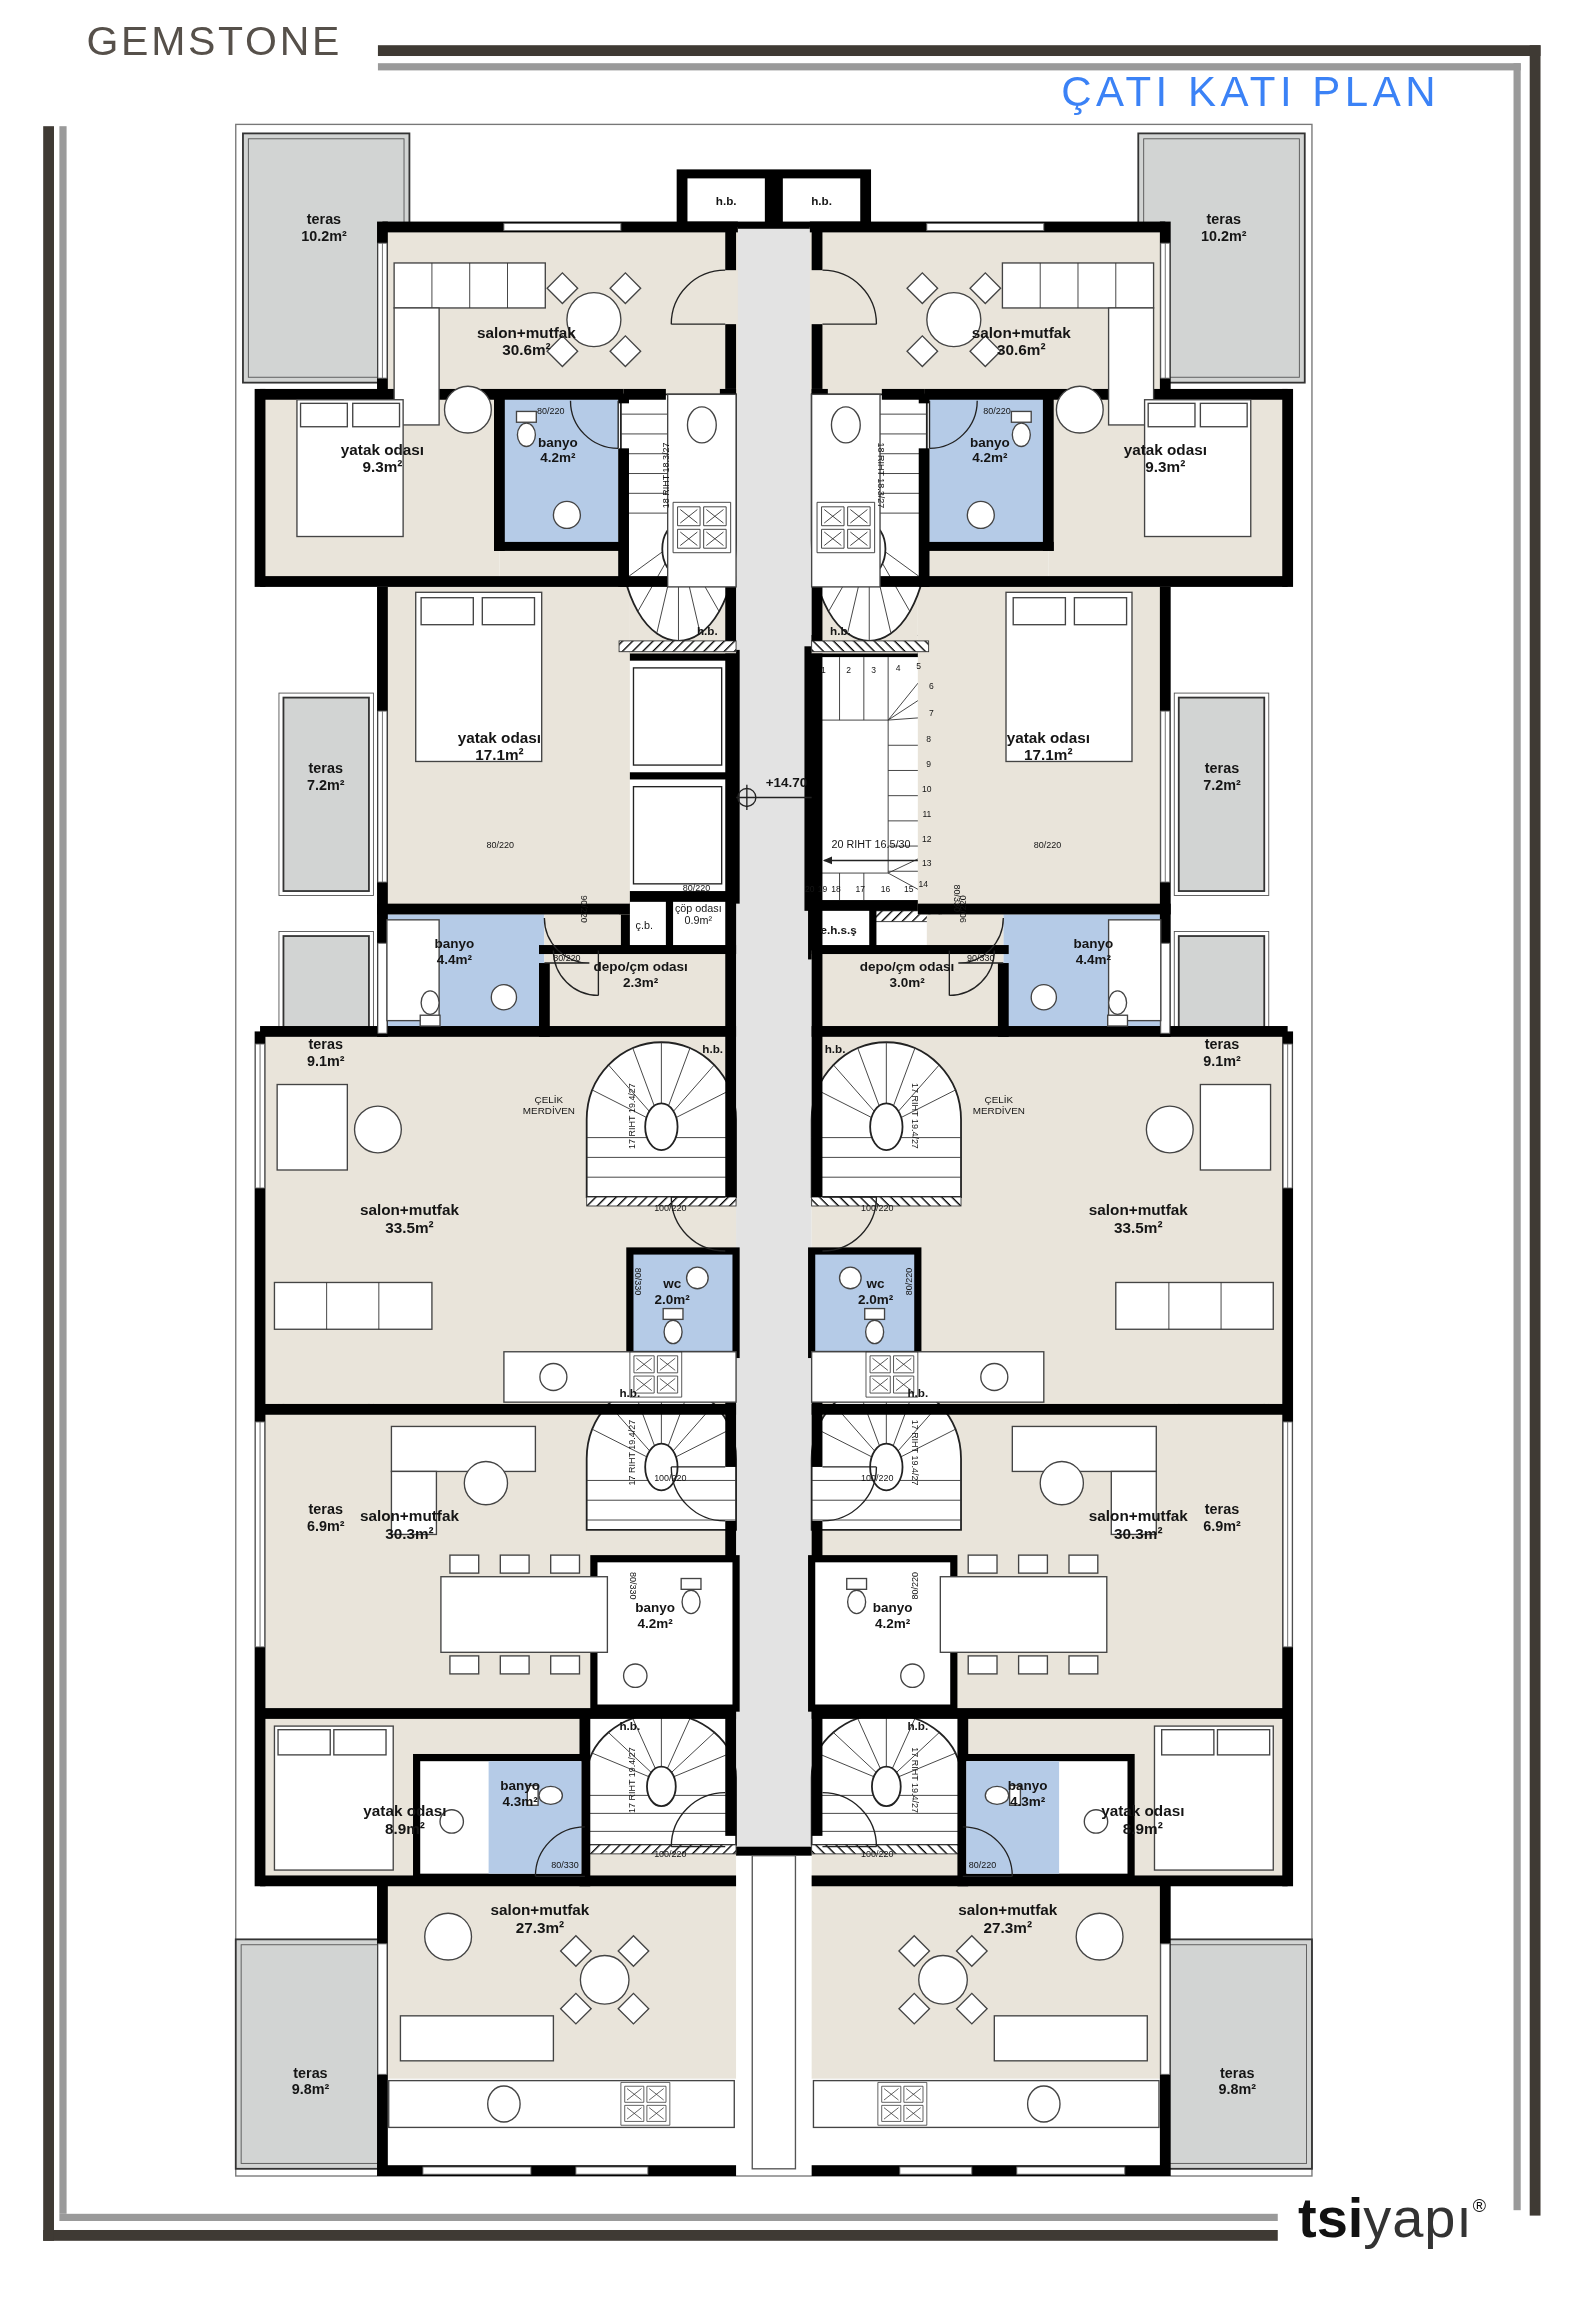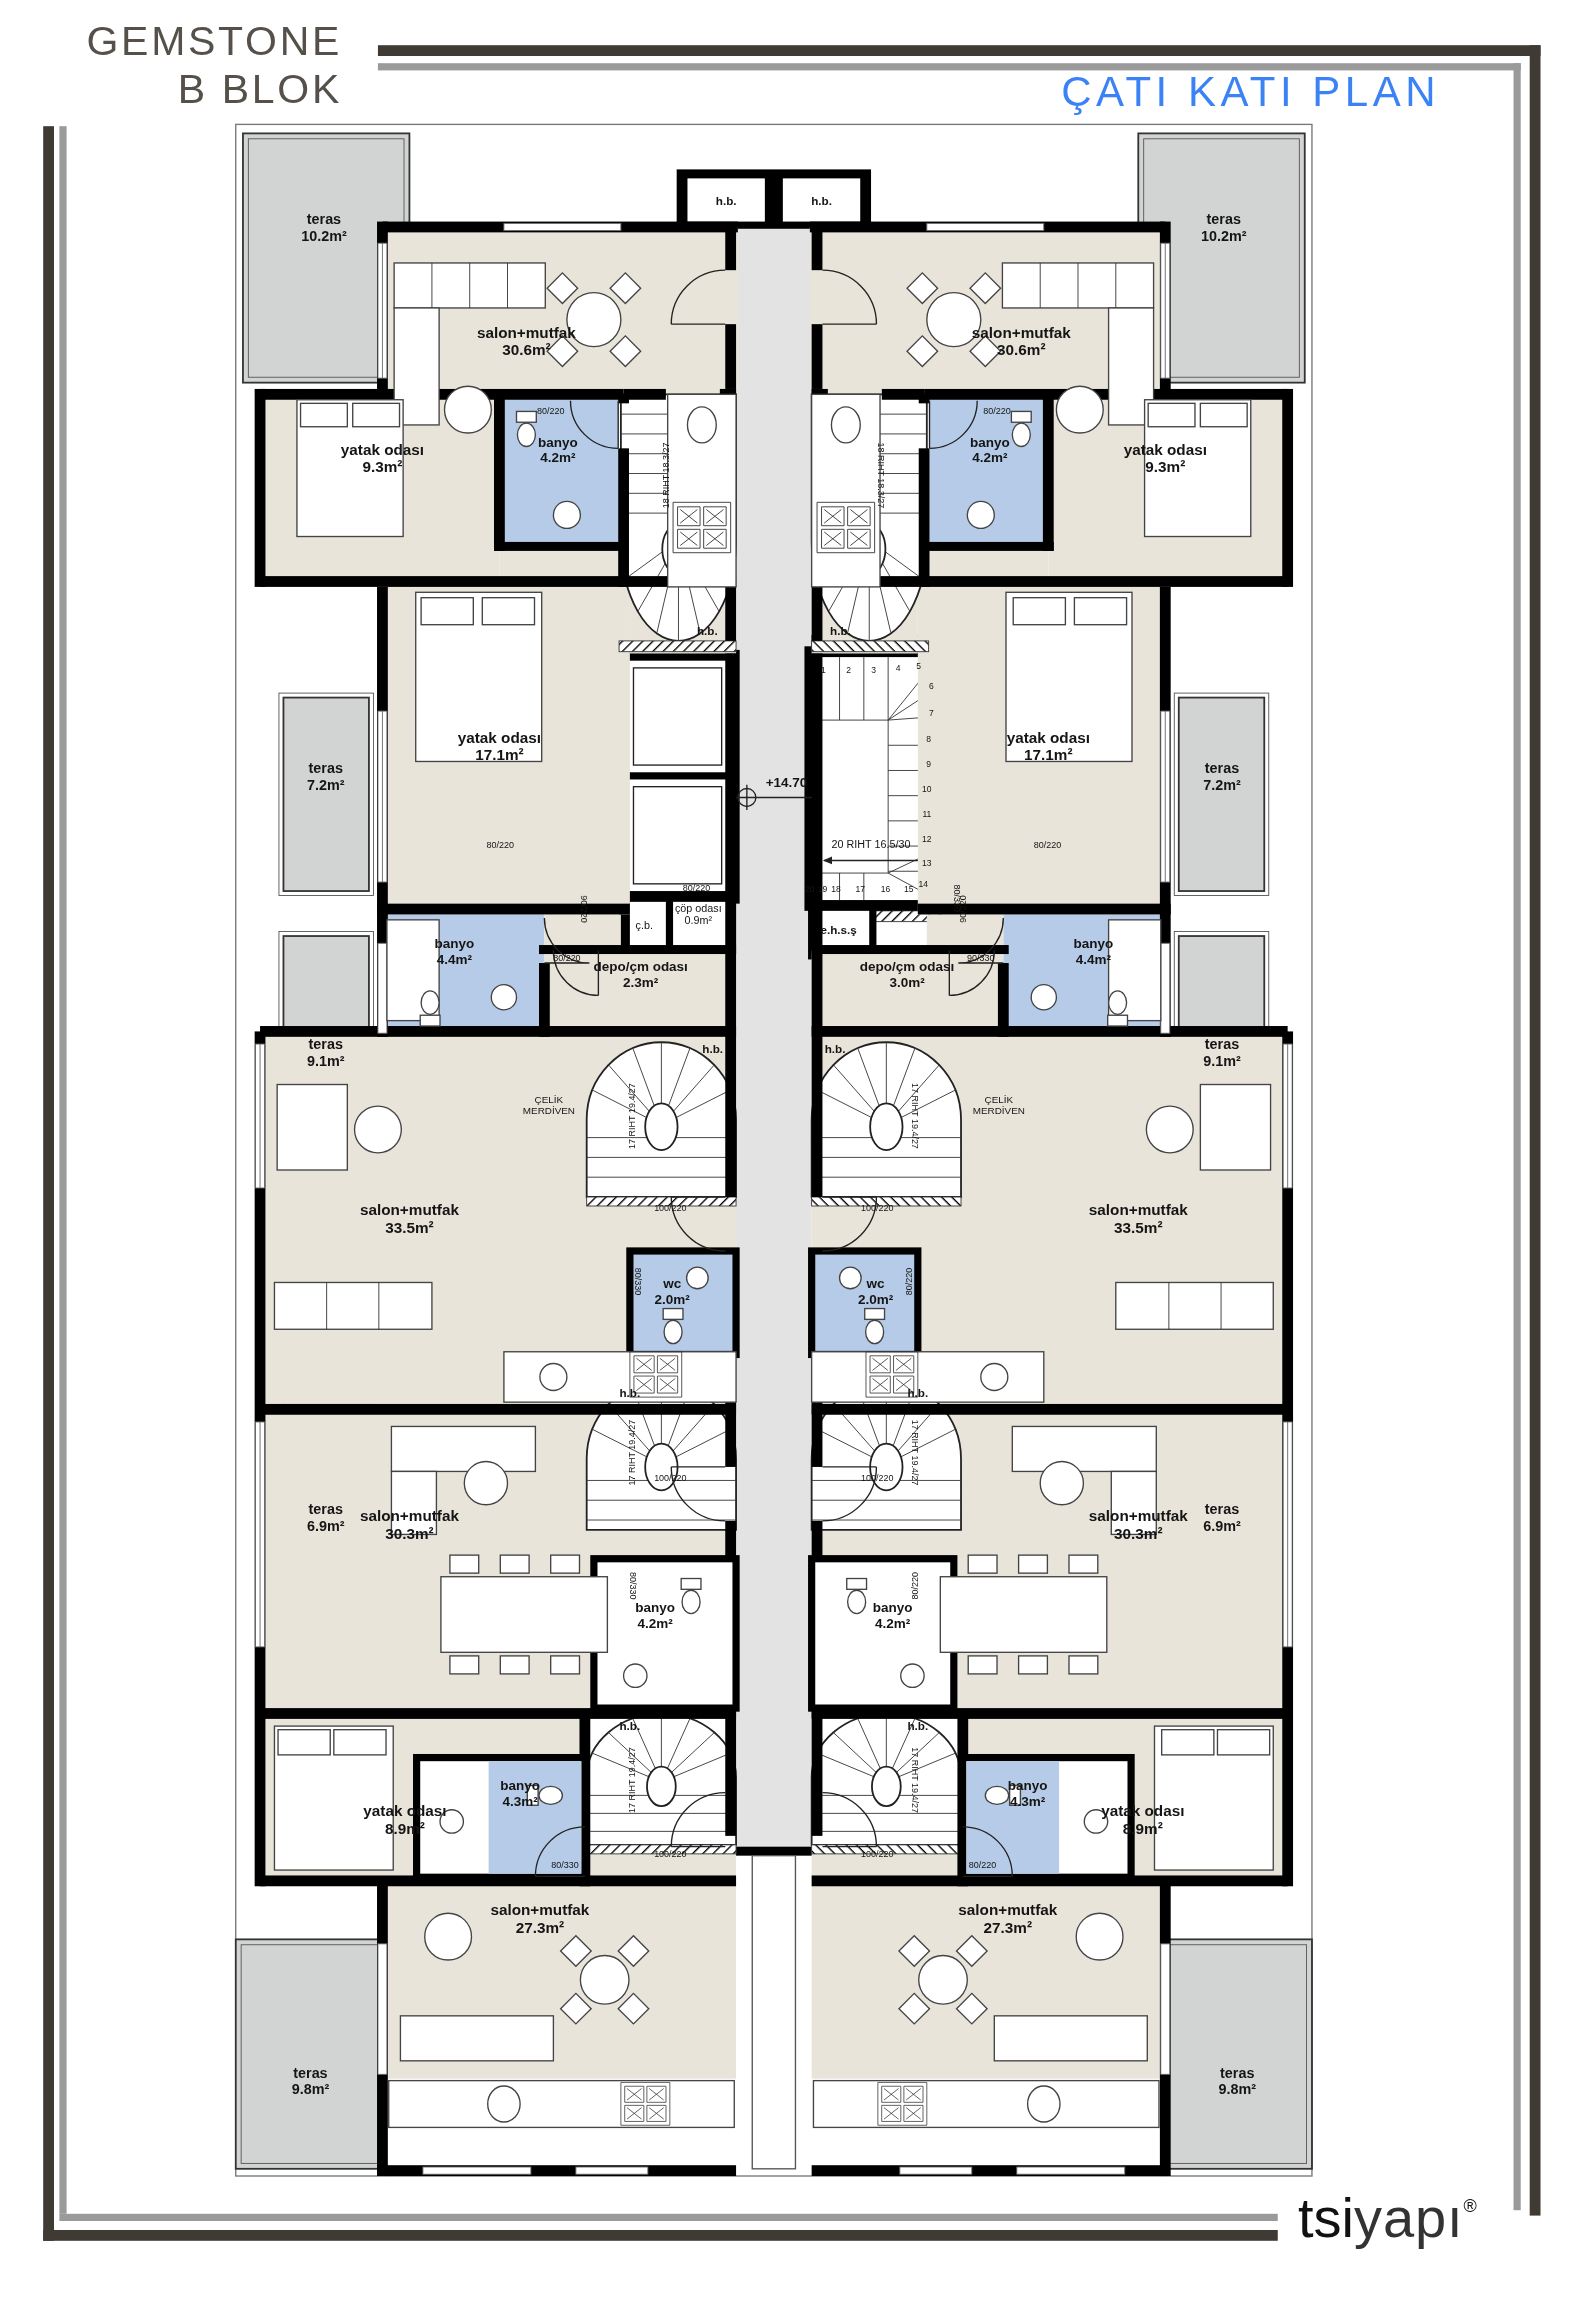--- a/index.html
+++ b/index.html
@@ -35,7 +35,6 @@
 
   <div class="title-block">
     <div>GEMSTONE</div>
-    <div>B BLOK</div>
   </div>
 
   <div class="plan-title">ÇATI KATI PLAN</div>

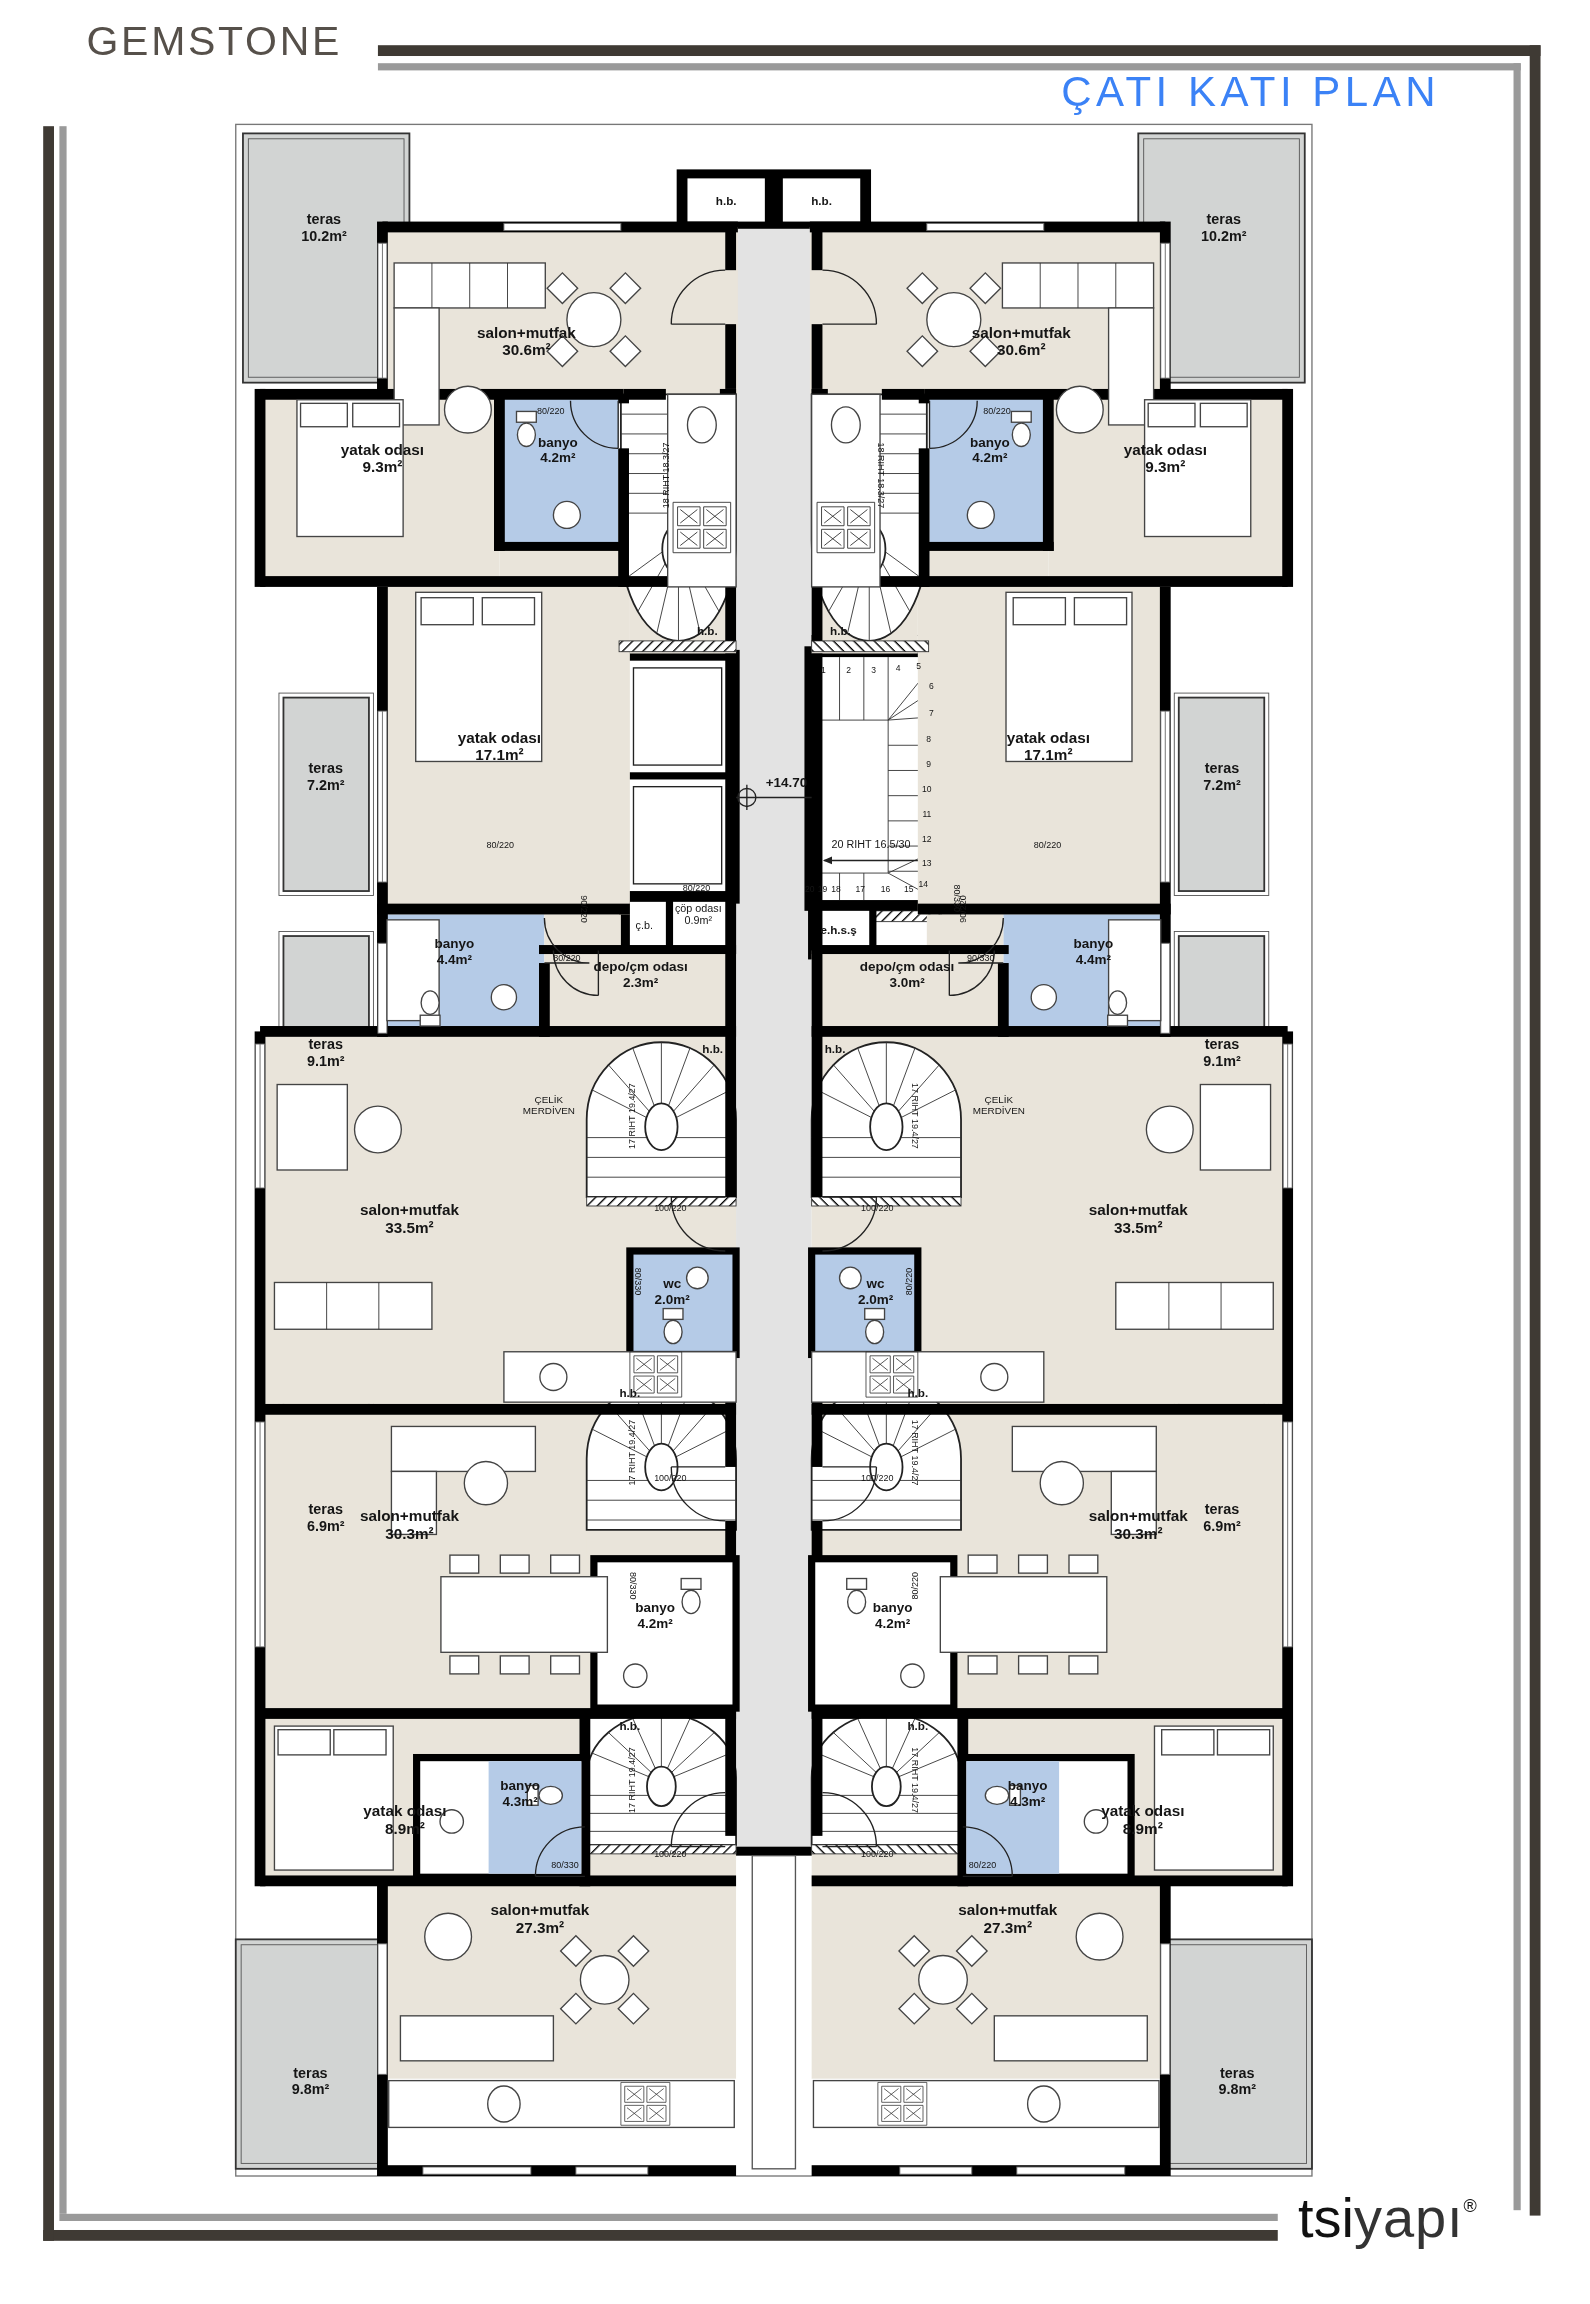--- a/index.html
+++ b/index.html
@@ -12,7 +12,7 @@
        color:#3b82f6;font-size:42px;letter-spacing:4.5px;font-weight:400;}
   .logo{position:absolute;left:1298px;top:2185px;width:270px;color:#111;font-size:56px;
        white-space:nowrap;}
-  .logo .b{font-weight:400;}
+  .logo .b{font-weight:700;}
   .logo .l{font-weight:400;color:#222;opacity:.92;letter-spacing:0.9px;}
   .logo .r{font-size:18px;vertical-align:25px;font-weight:400;}
   svg{position:absolute;left:0;top:0;}

